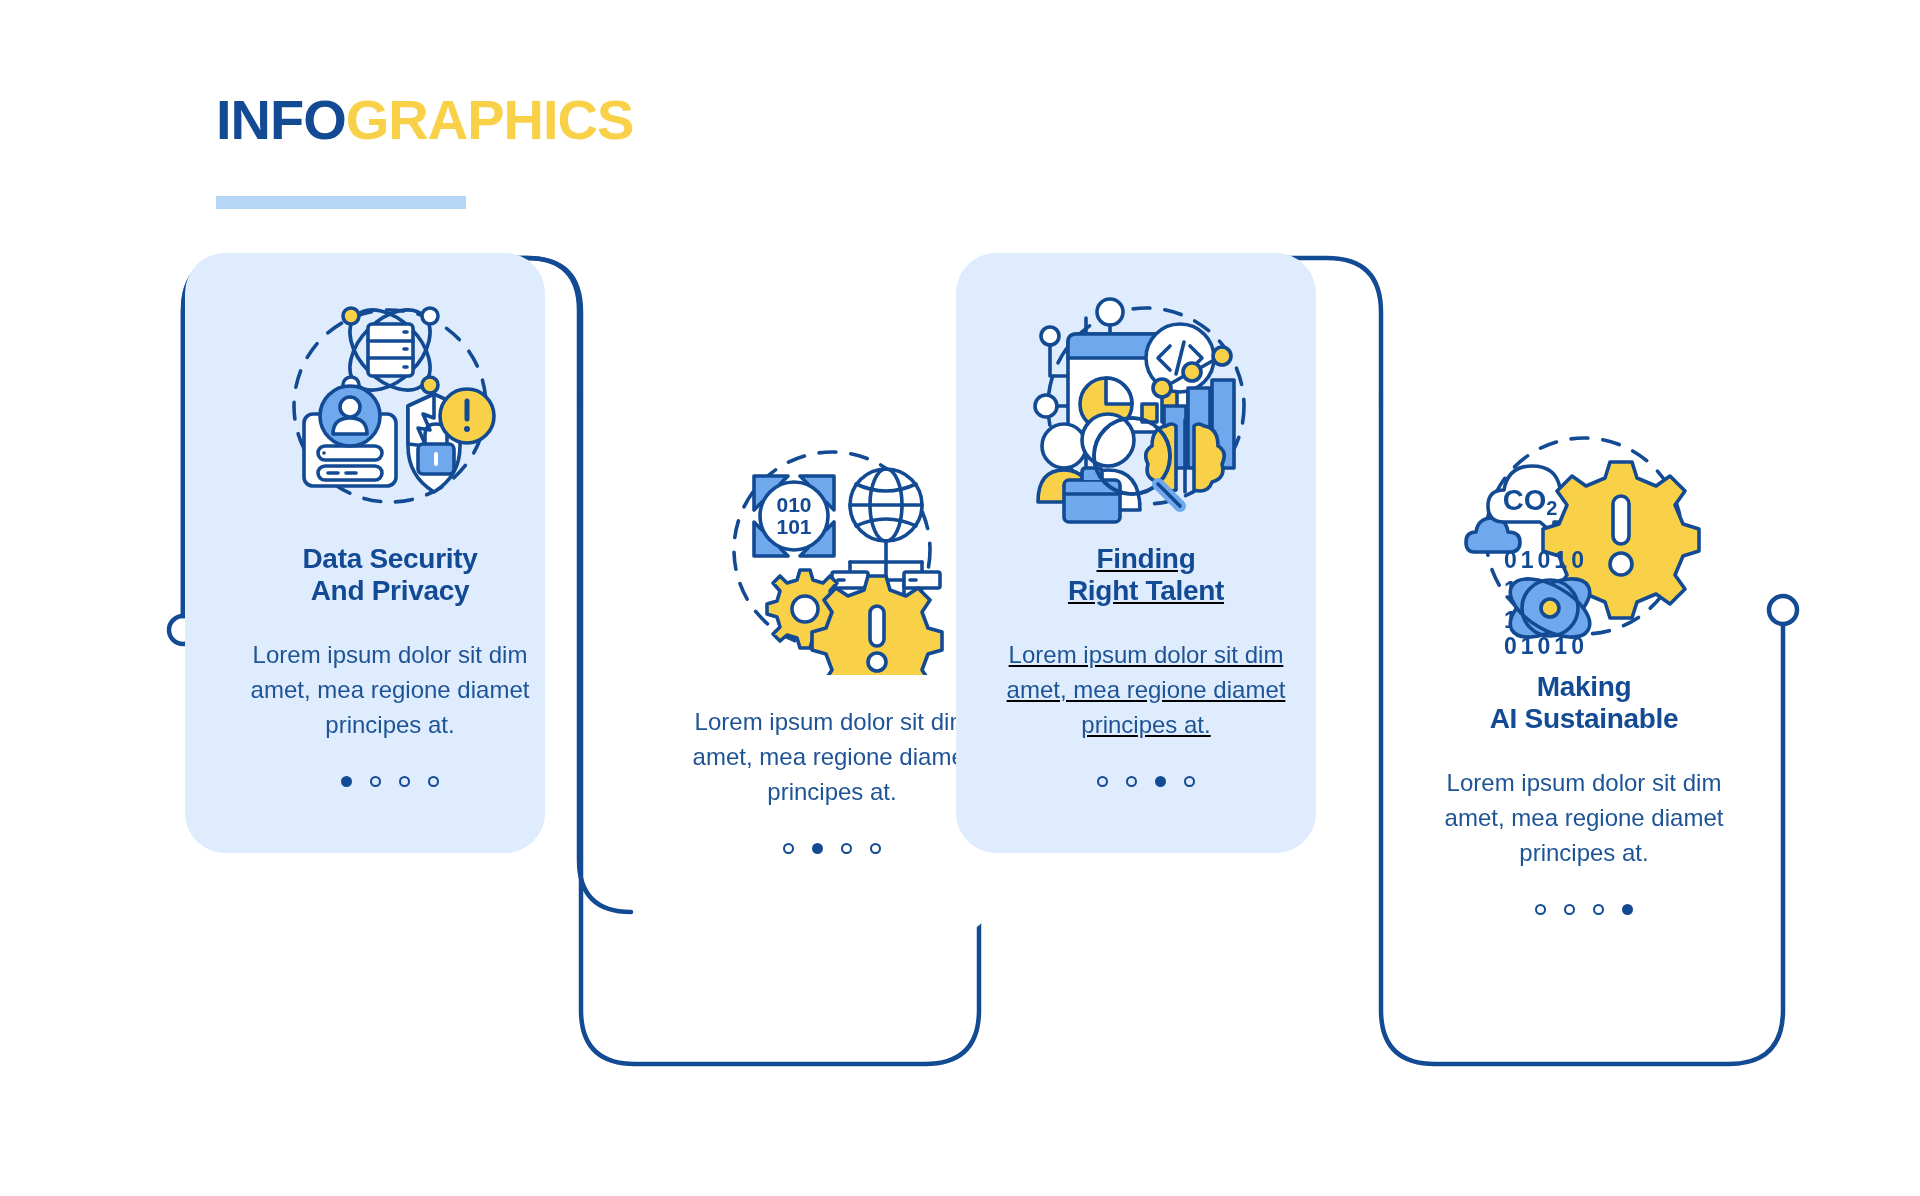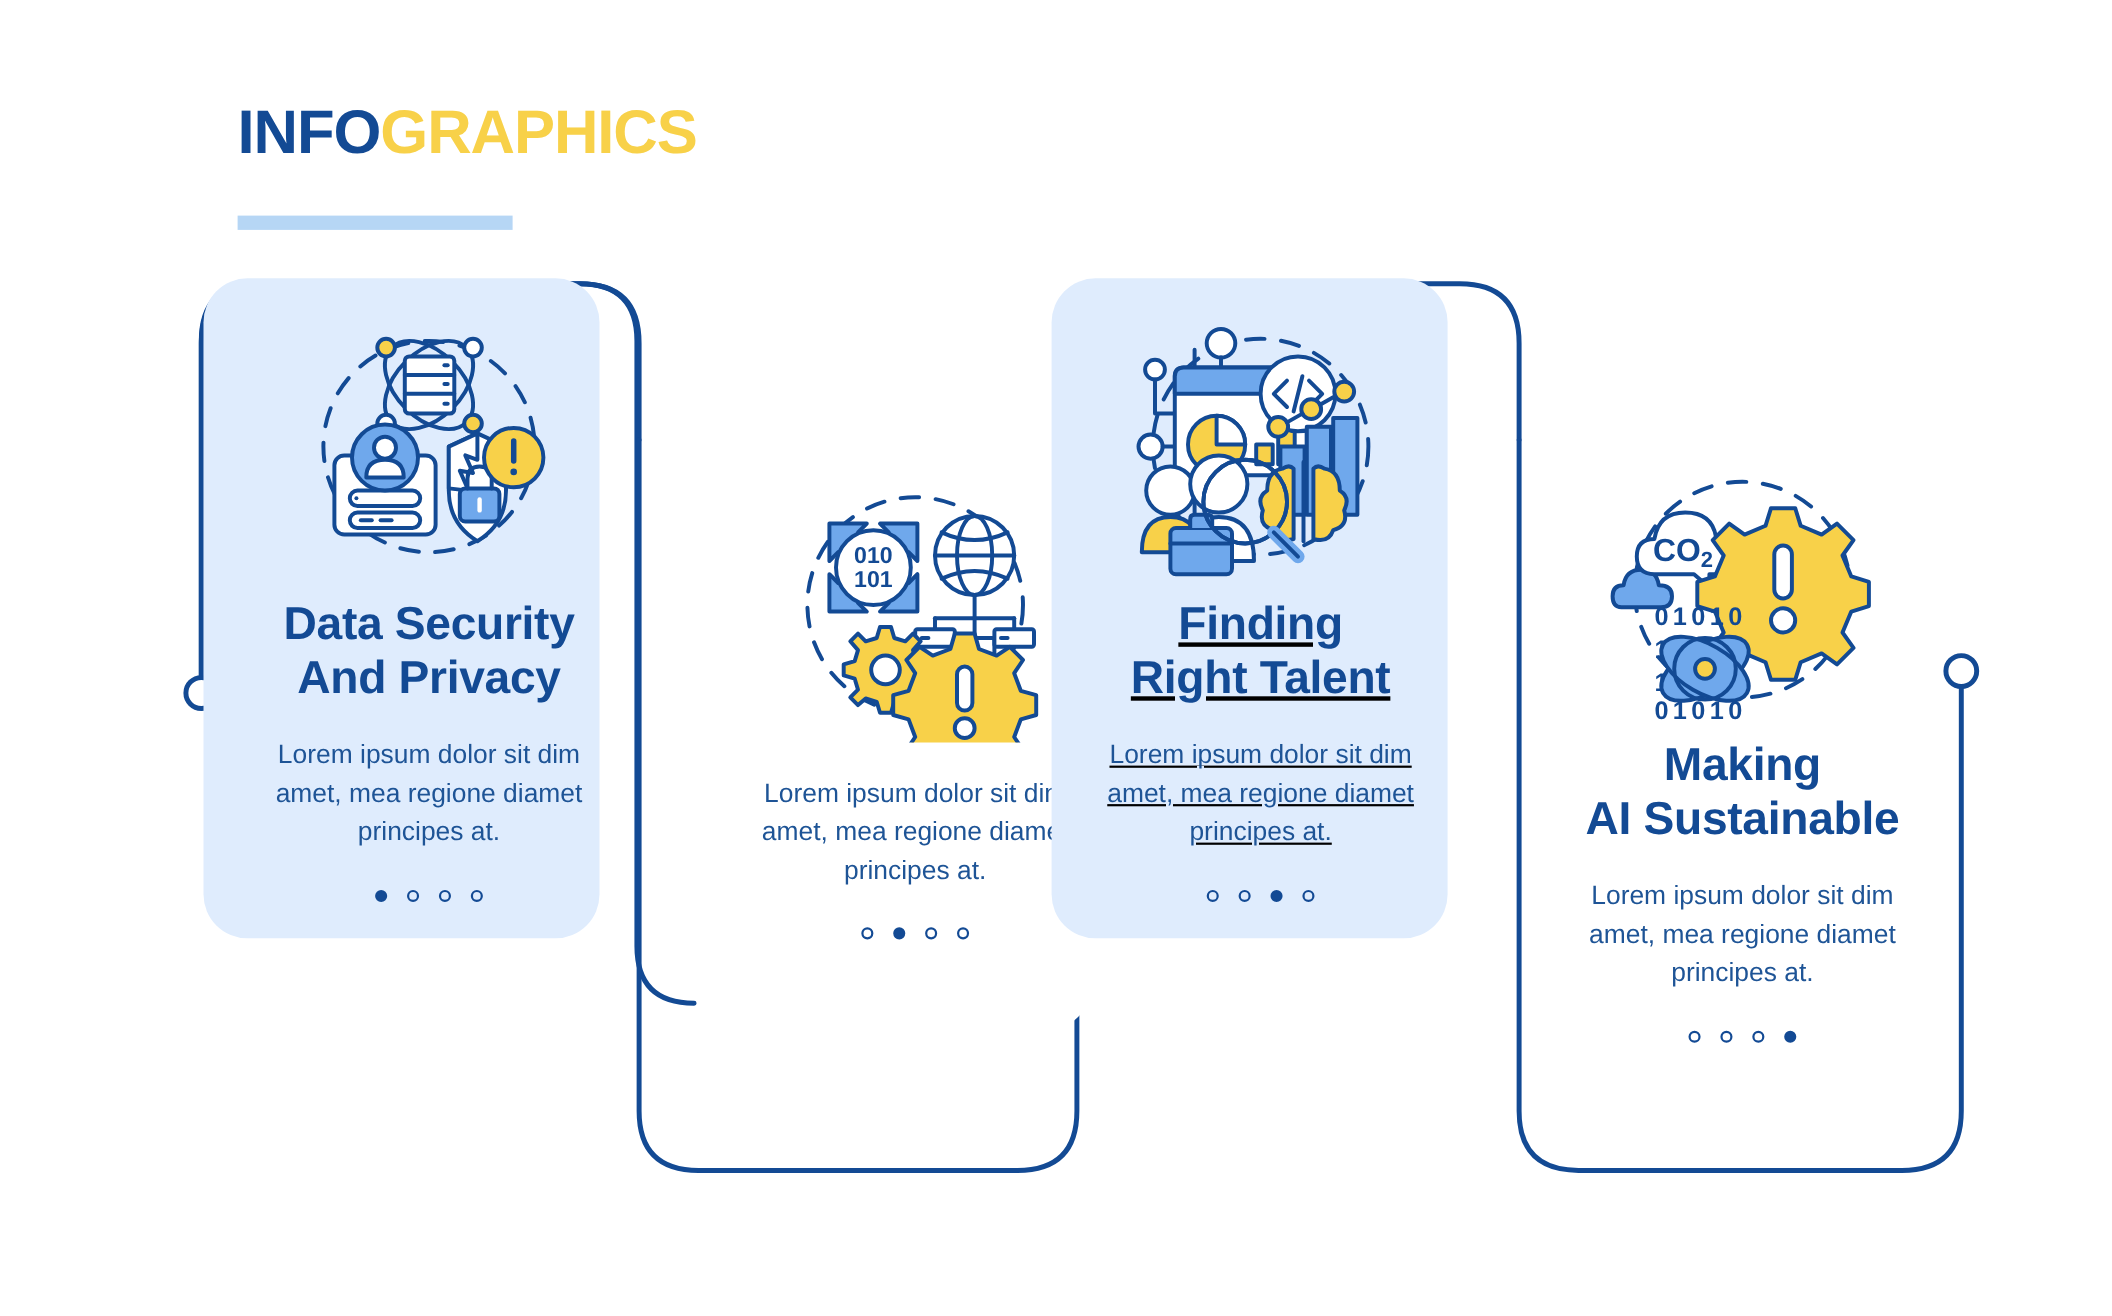--- a/index.html
+++ b/index.html
@@ -89,7 +89,7 @@
 
   .card-title {
     color: #134a94;
-    font-size: 42px;
+    font-size: 28px;
     font-weight: bold;
     line-height: 1.16;
     letter-spacing: -0.3px;

